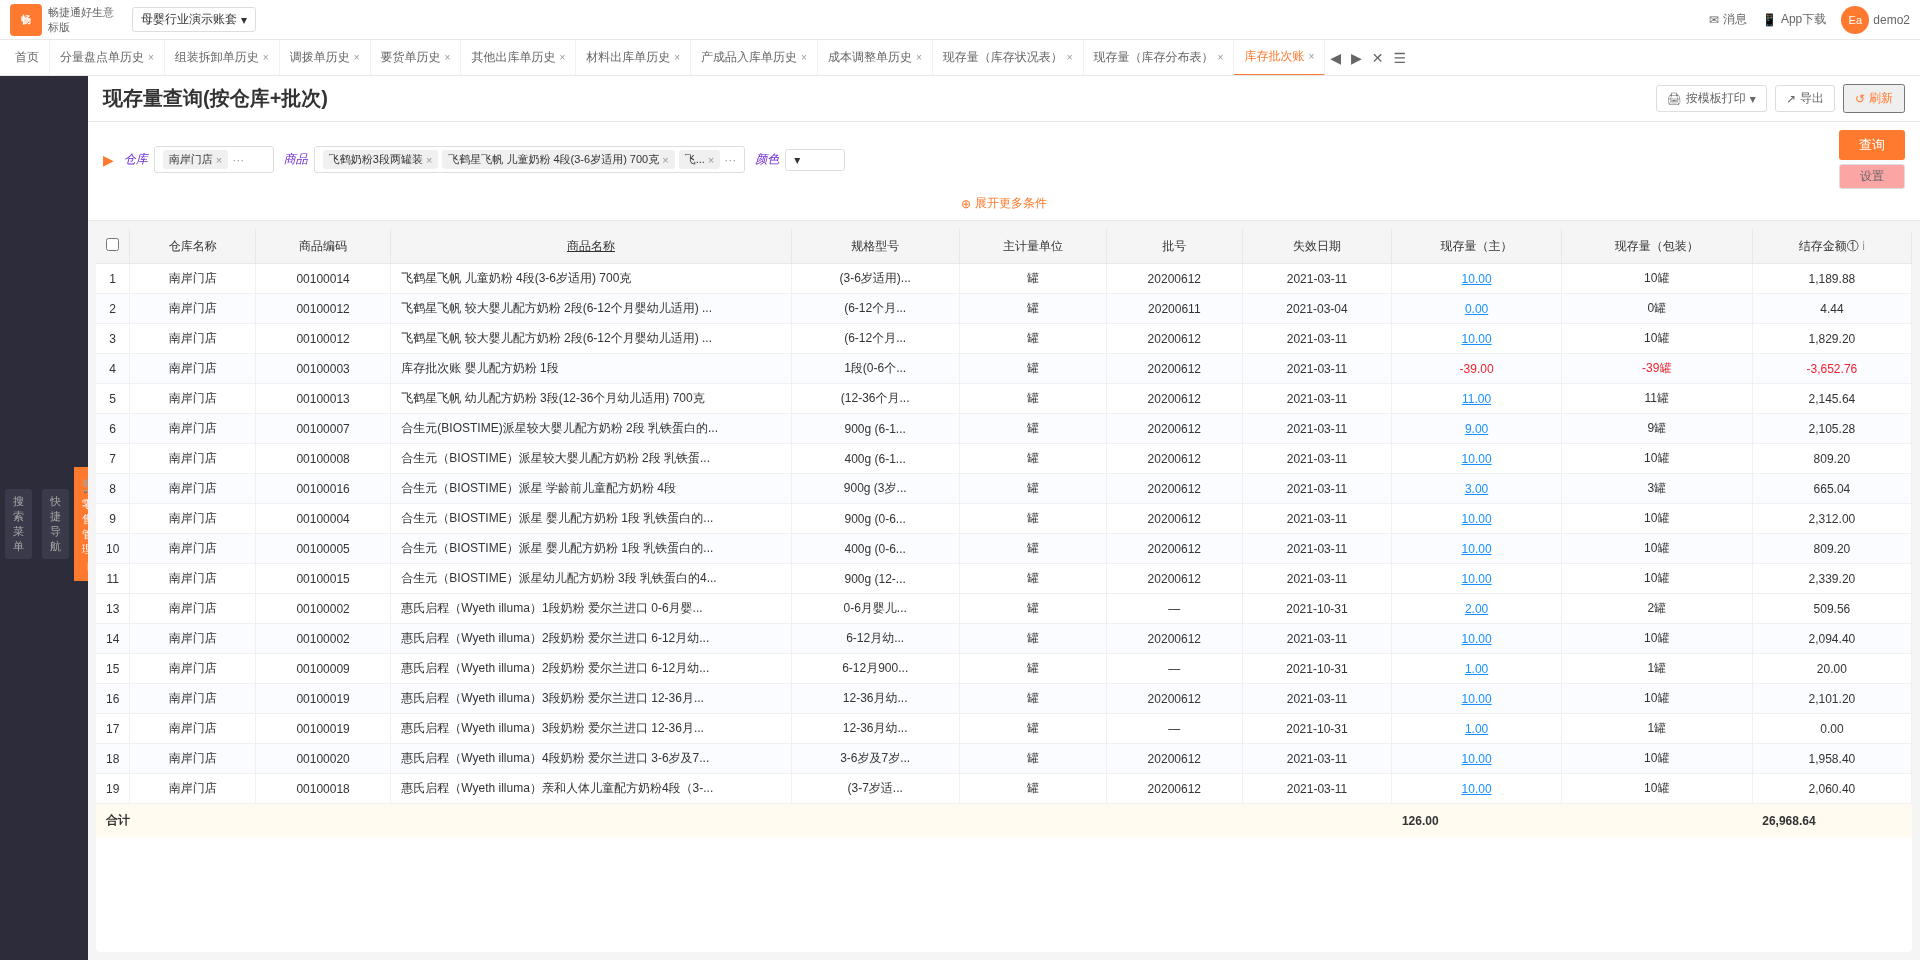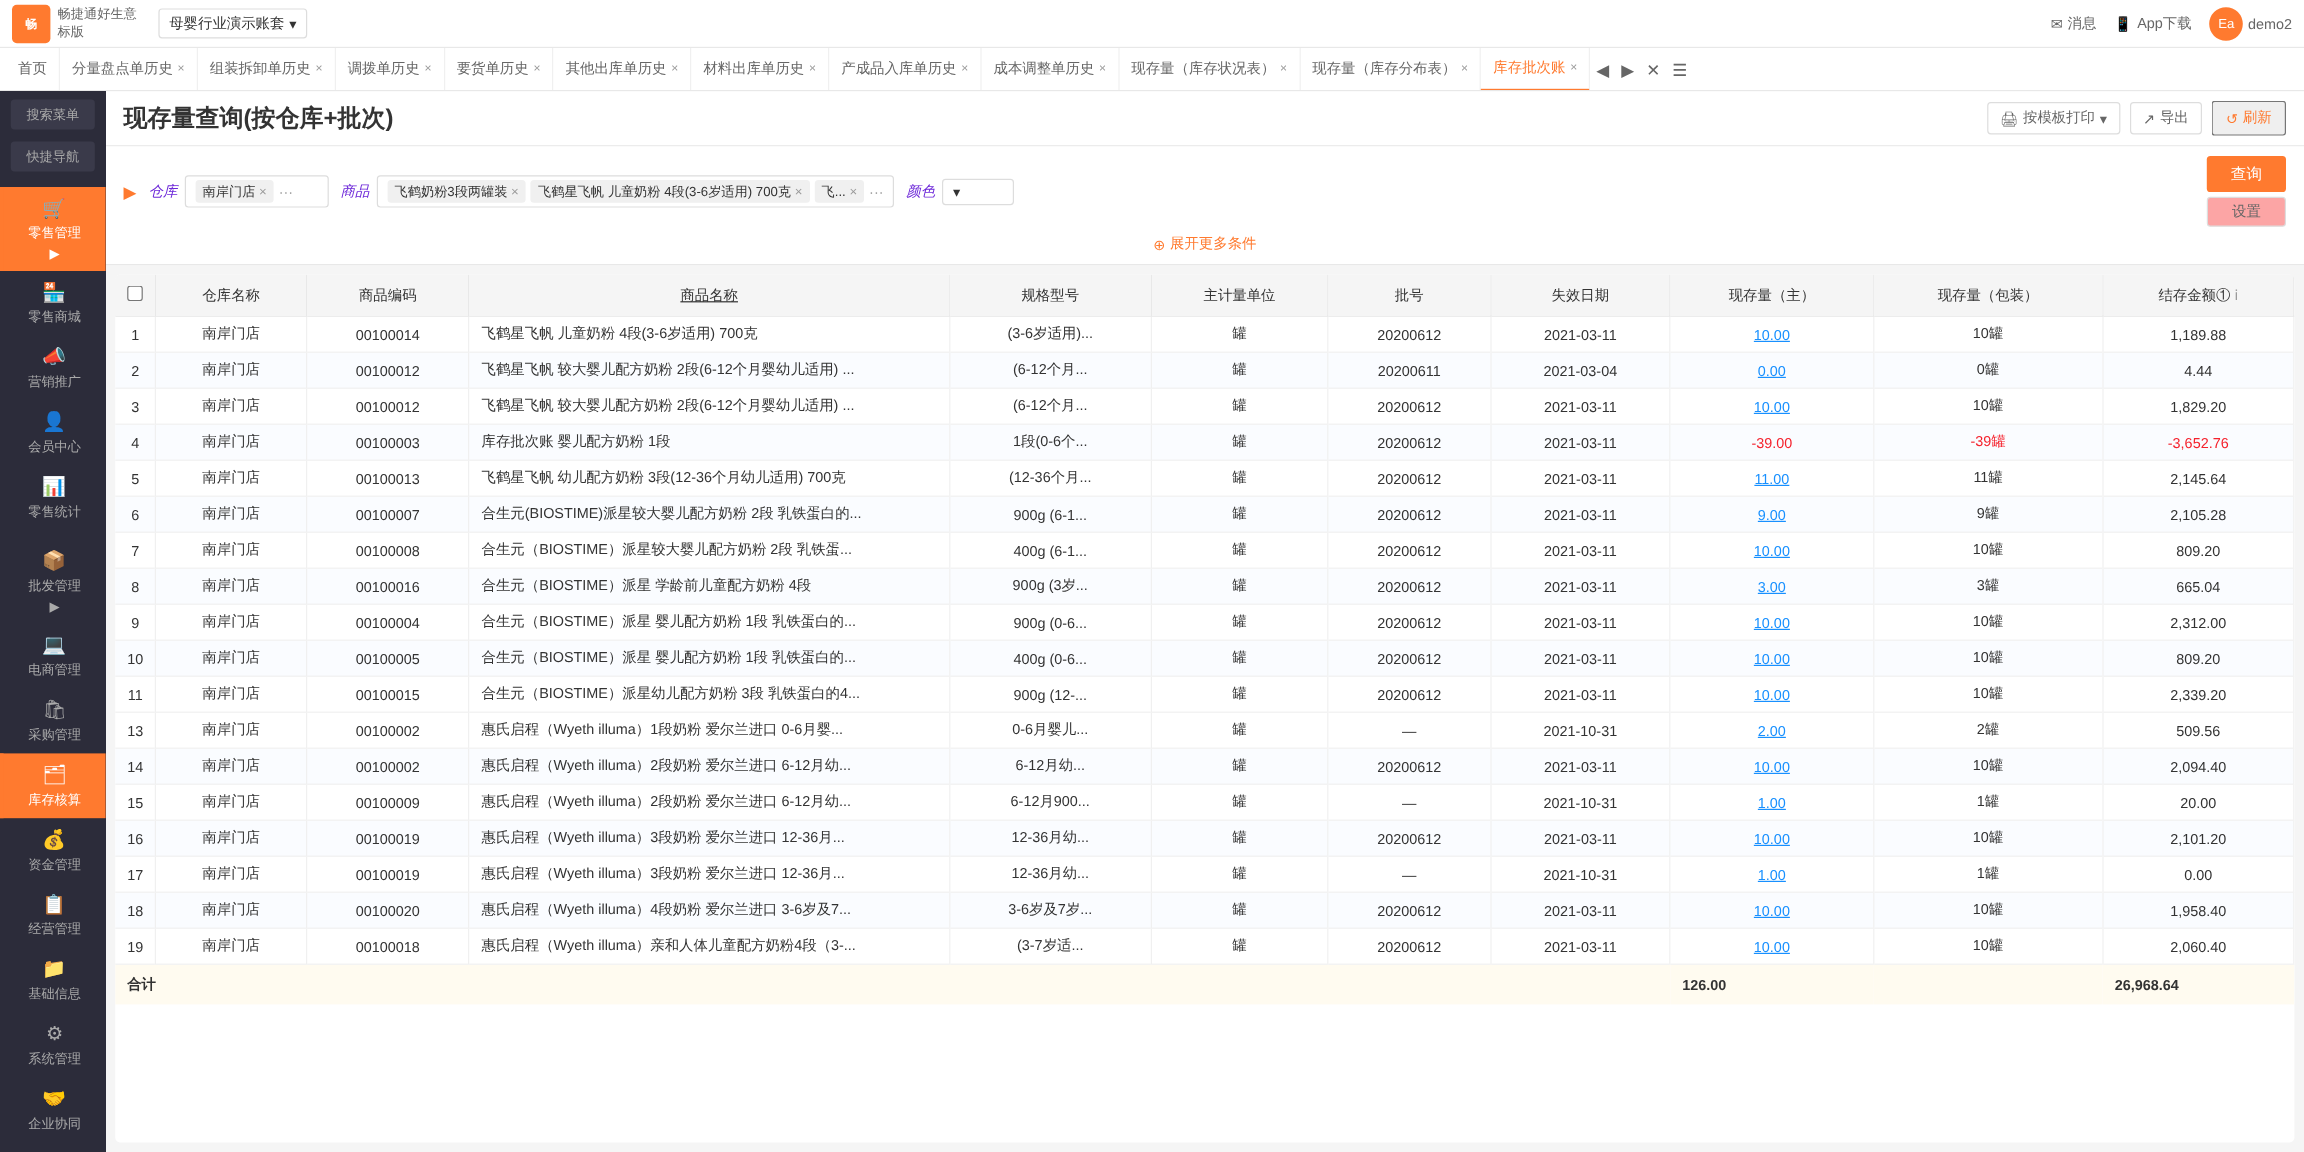--- a/index.html
+++ b/index.html
@@ -40,8 +40,8 @@
 
     
     .sidebar {
-      width: 88px; background: #2c2c3a; display: flex; flex-direction: column;
-      align-items: center; padding-top: 2px; flex-shrink: 0; overflow-y: auto;
+      width: 88px; background: #2c2c3a; display: flex; 
+      align-items: center; padding-top: 12px; flex-shrink: 0; overflow-y: auto;
     }
     .sidebar-item {
       width: 100%; display: flex; flex-direction: column; align-items: center;

